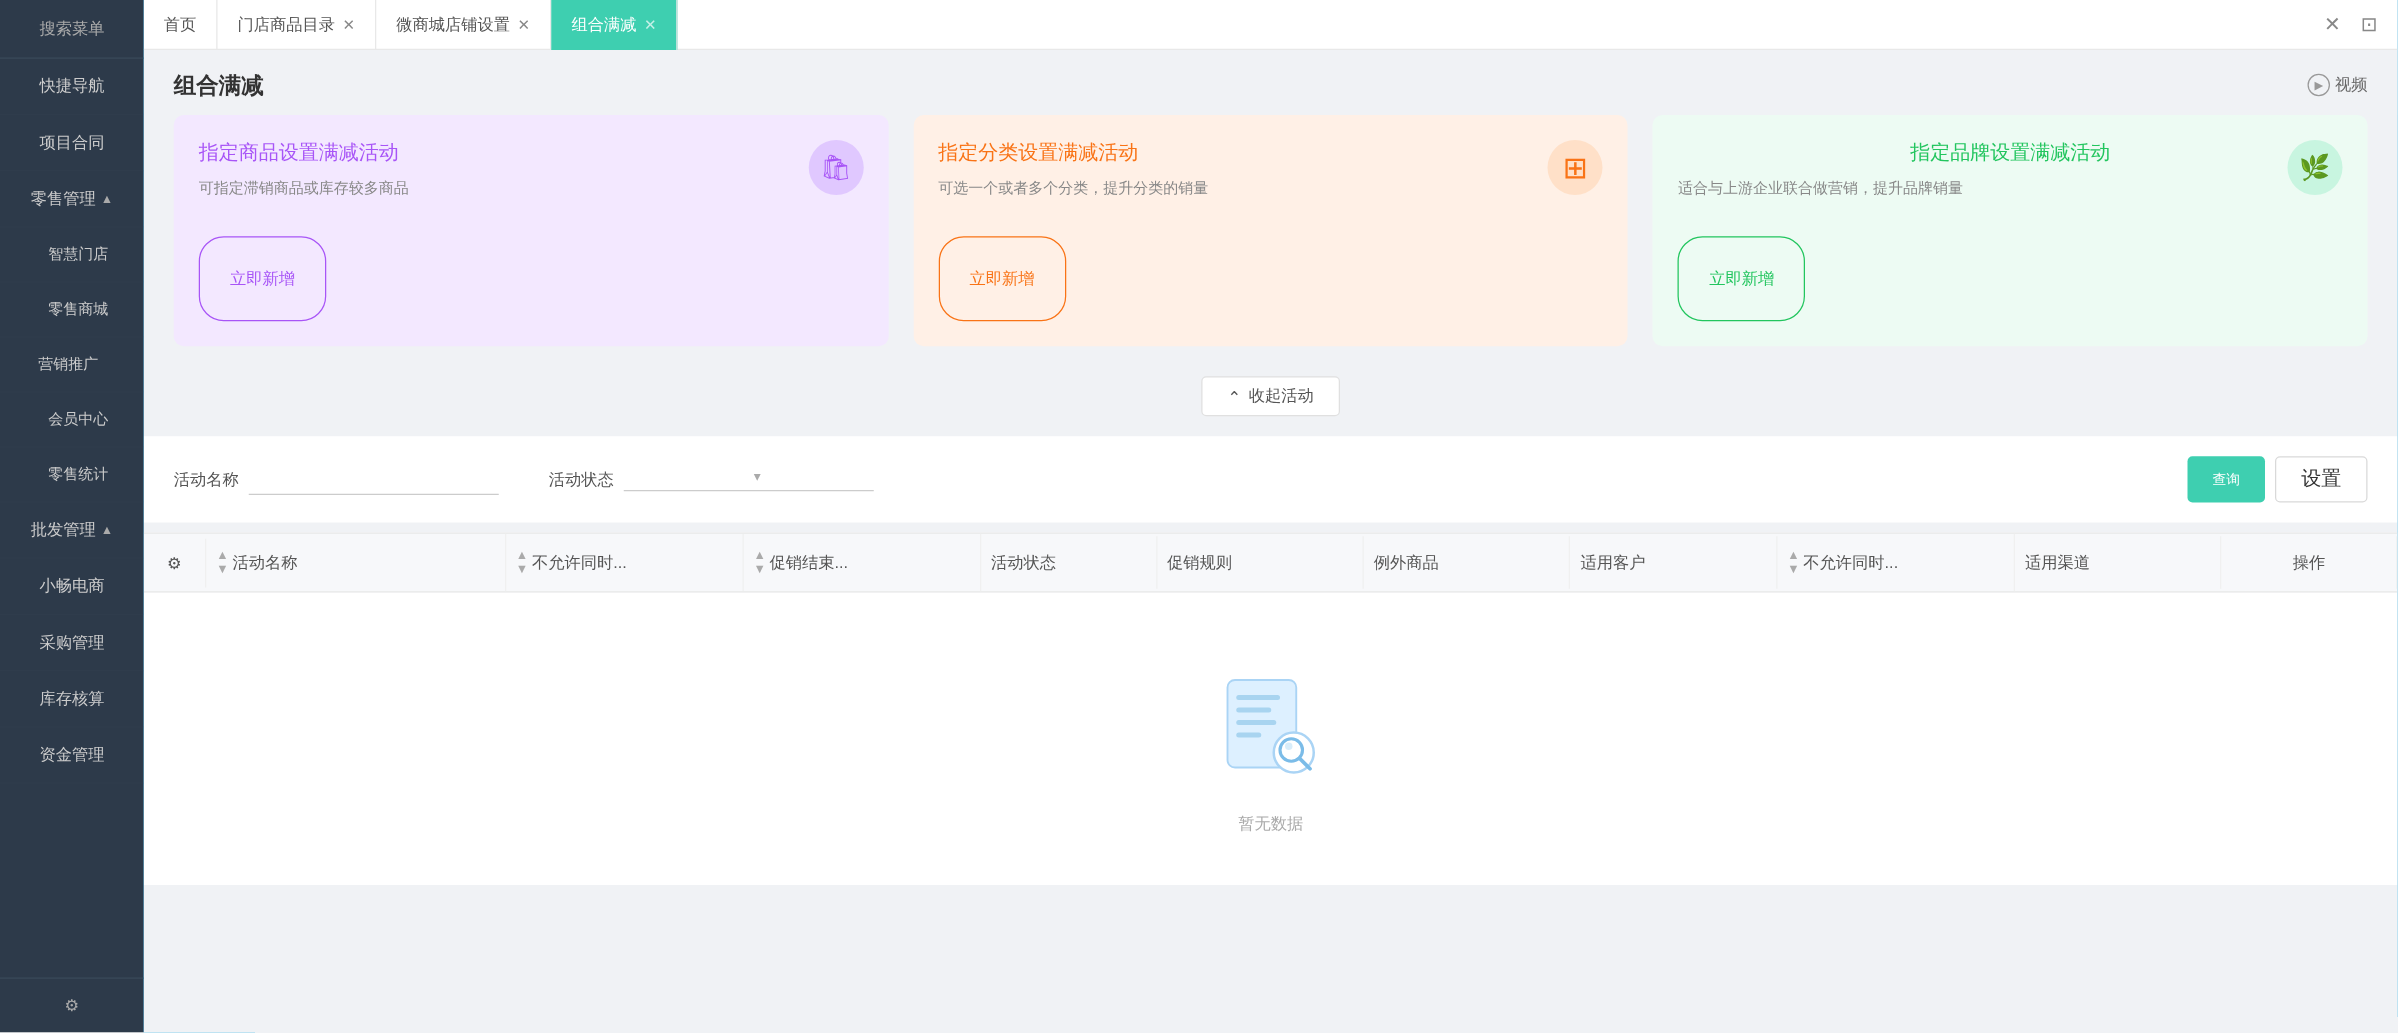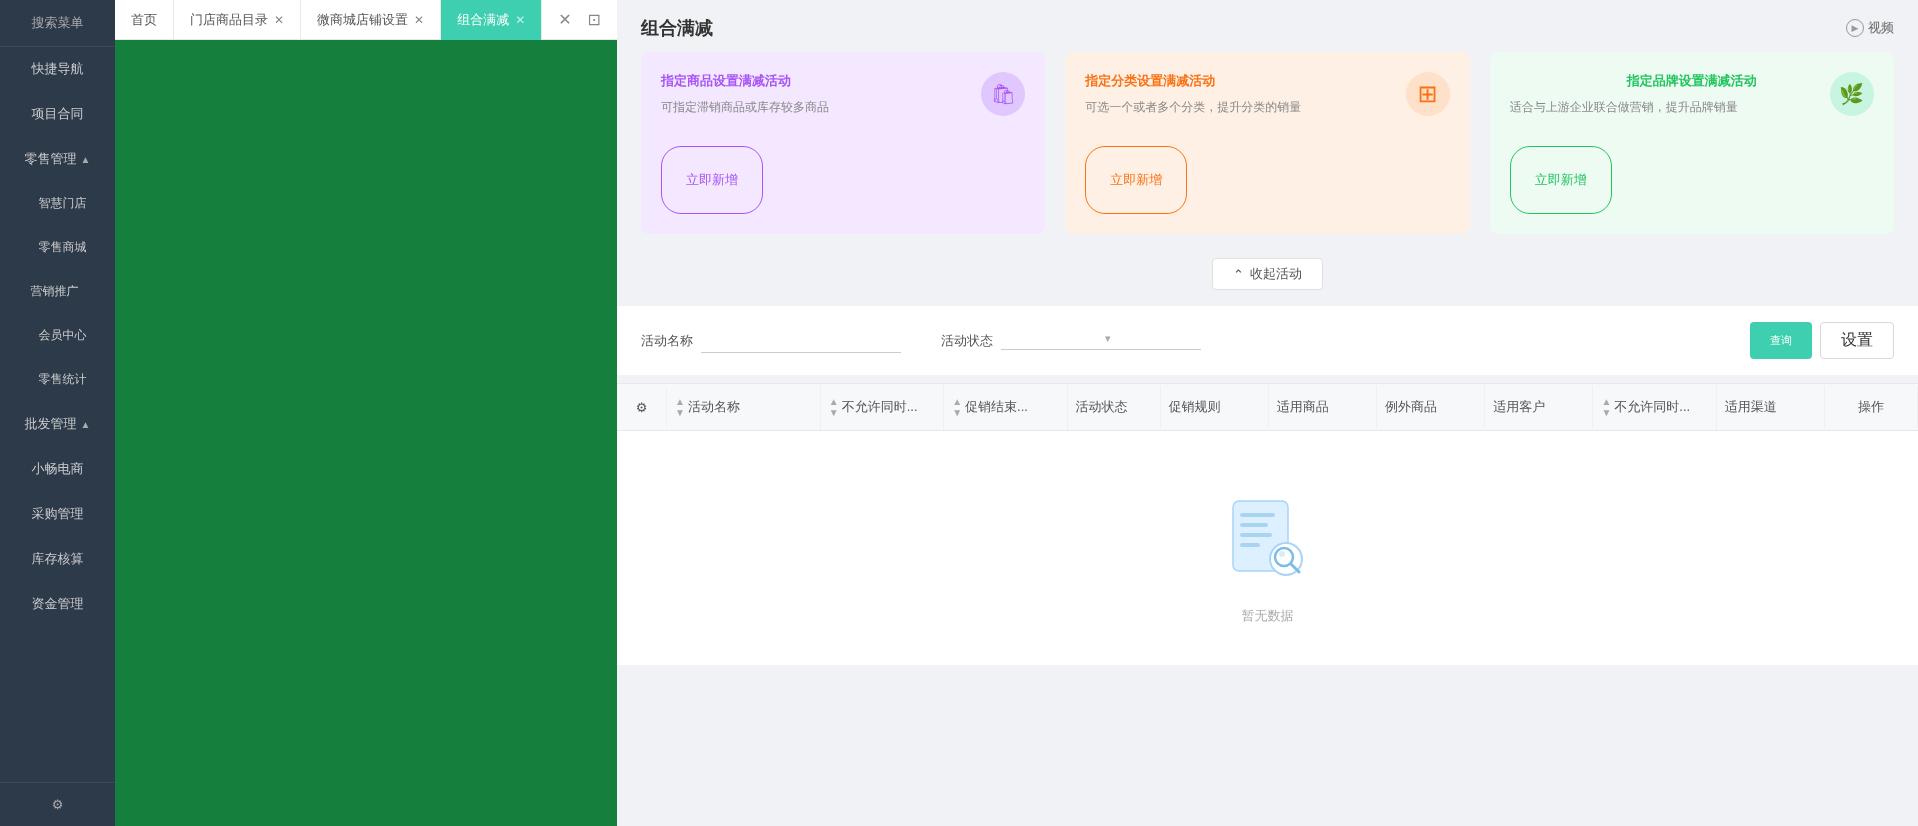--- a/index.html
+++ b/index.html
@@ -49,9 +49,9 @@
     .main {
       flex: 1;
       display: flex;
-      flex-direction: row;
+      flex-direction: column;
       height: 100%;
-      background: #15803d;
+      background: #0ea5e9;
       overflow: hidden;
     }
 

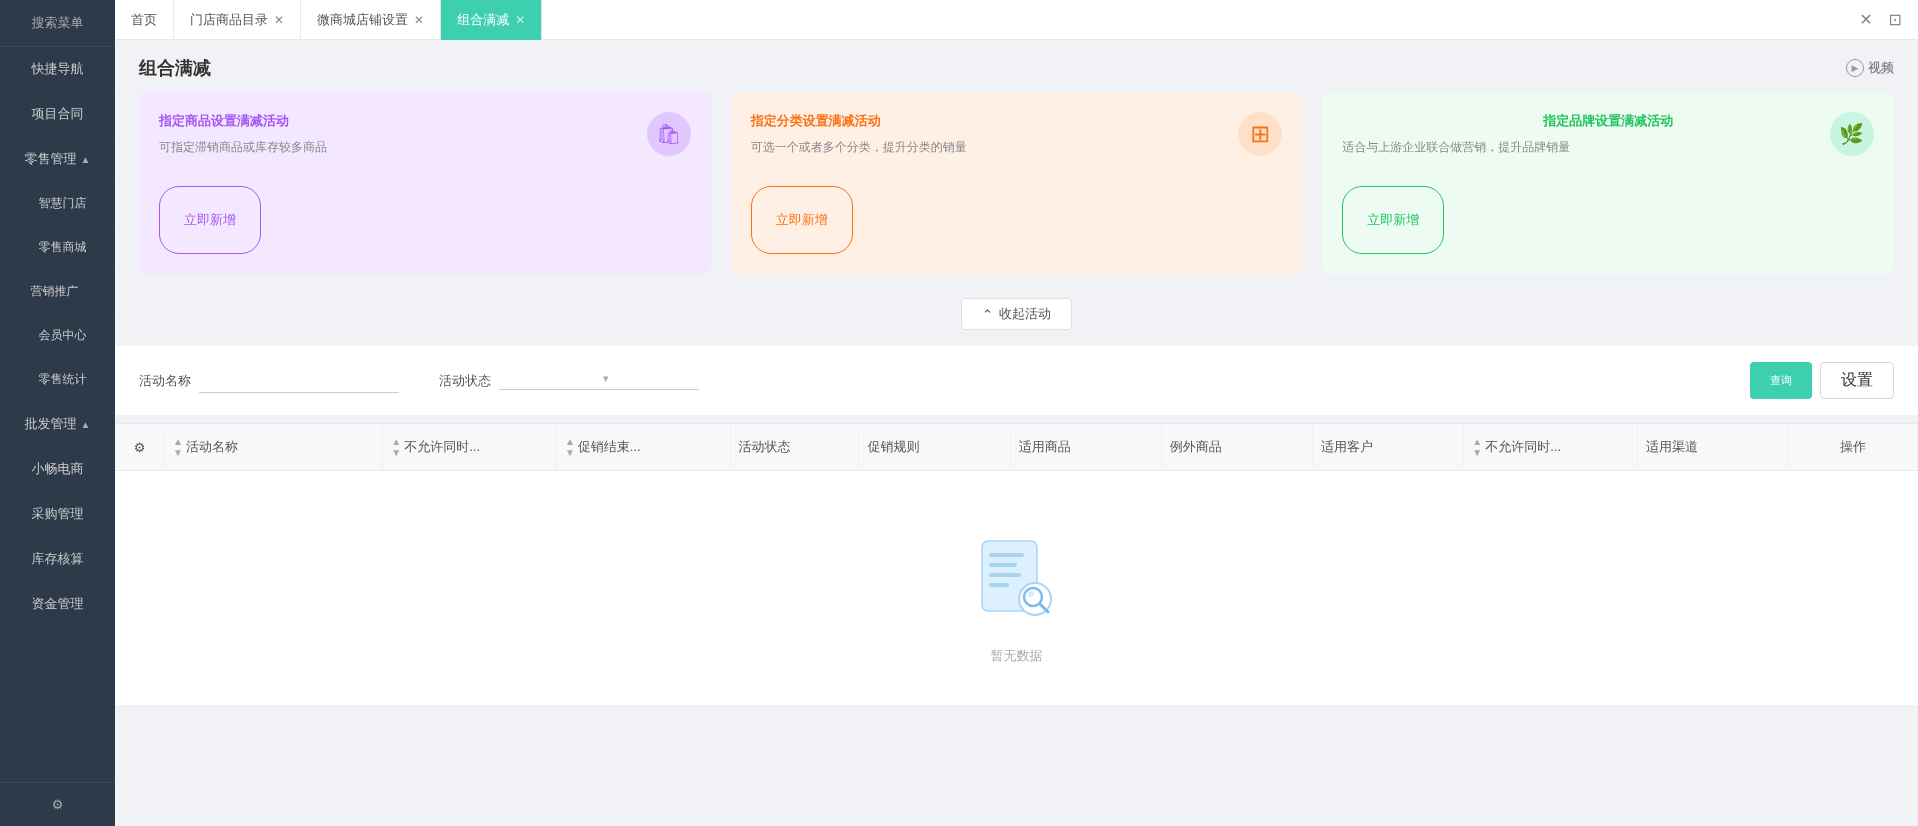--- a/index.html
+++ b/index.html
@@ -169,8 +169,8 @@
     .card.orange .card-icon { background: #ffe0c8; color: #f97316; }
     .card.green .card-icon { background: #c8f5e0; color: #22c55e; }
     .card-title {
-      font-size: 13px;
-      font-weight: 700;
+      font-size: 16px;
+      font-weight: 400;
     }
     .card.purple .card-title { color: #a855f7; }
     .card.orange .card-title { color: #f97316; }

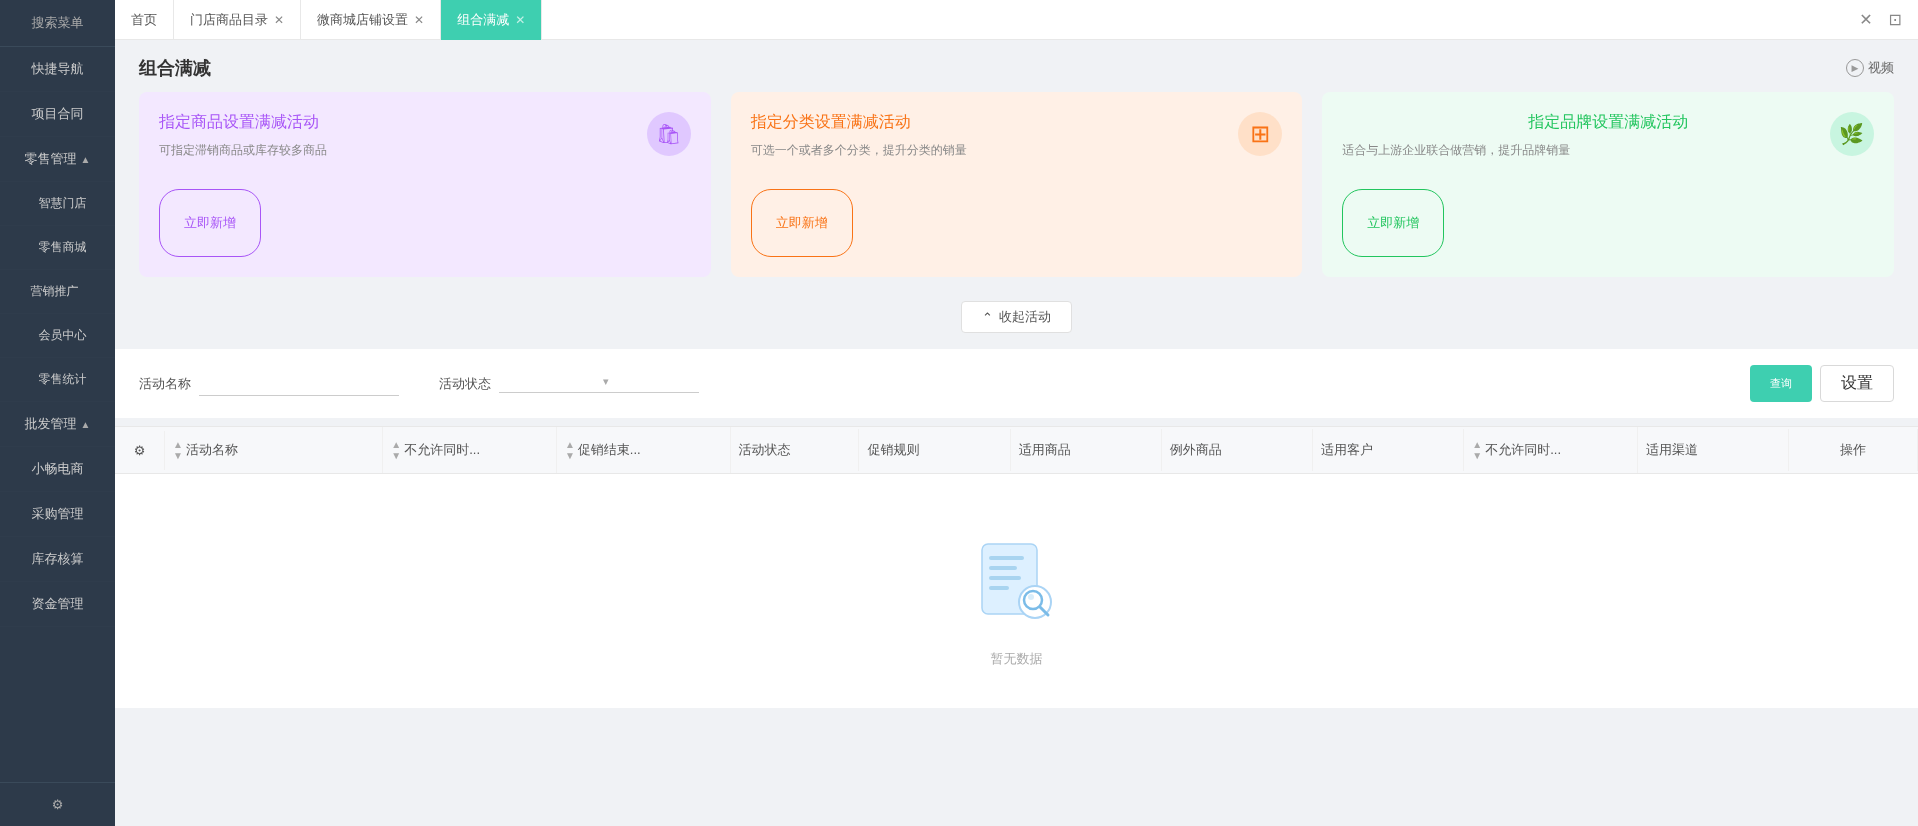--- a/index.html
+++ b/index.html
@@ -496,9 +496,6 @@
         </div>
         <div class="th th-rule">
           <span>促销规则</span>
-        </div>
-        <div class="th th-goods">
-          <span>适用商品</span>
         </div>
         <div class="th th-exception">
           <span>例外商品</span>

